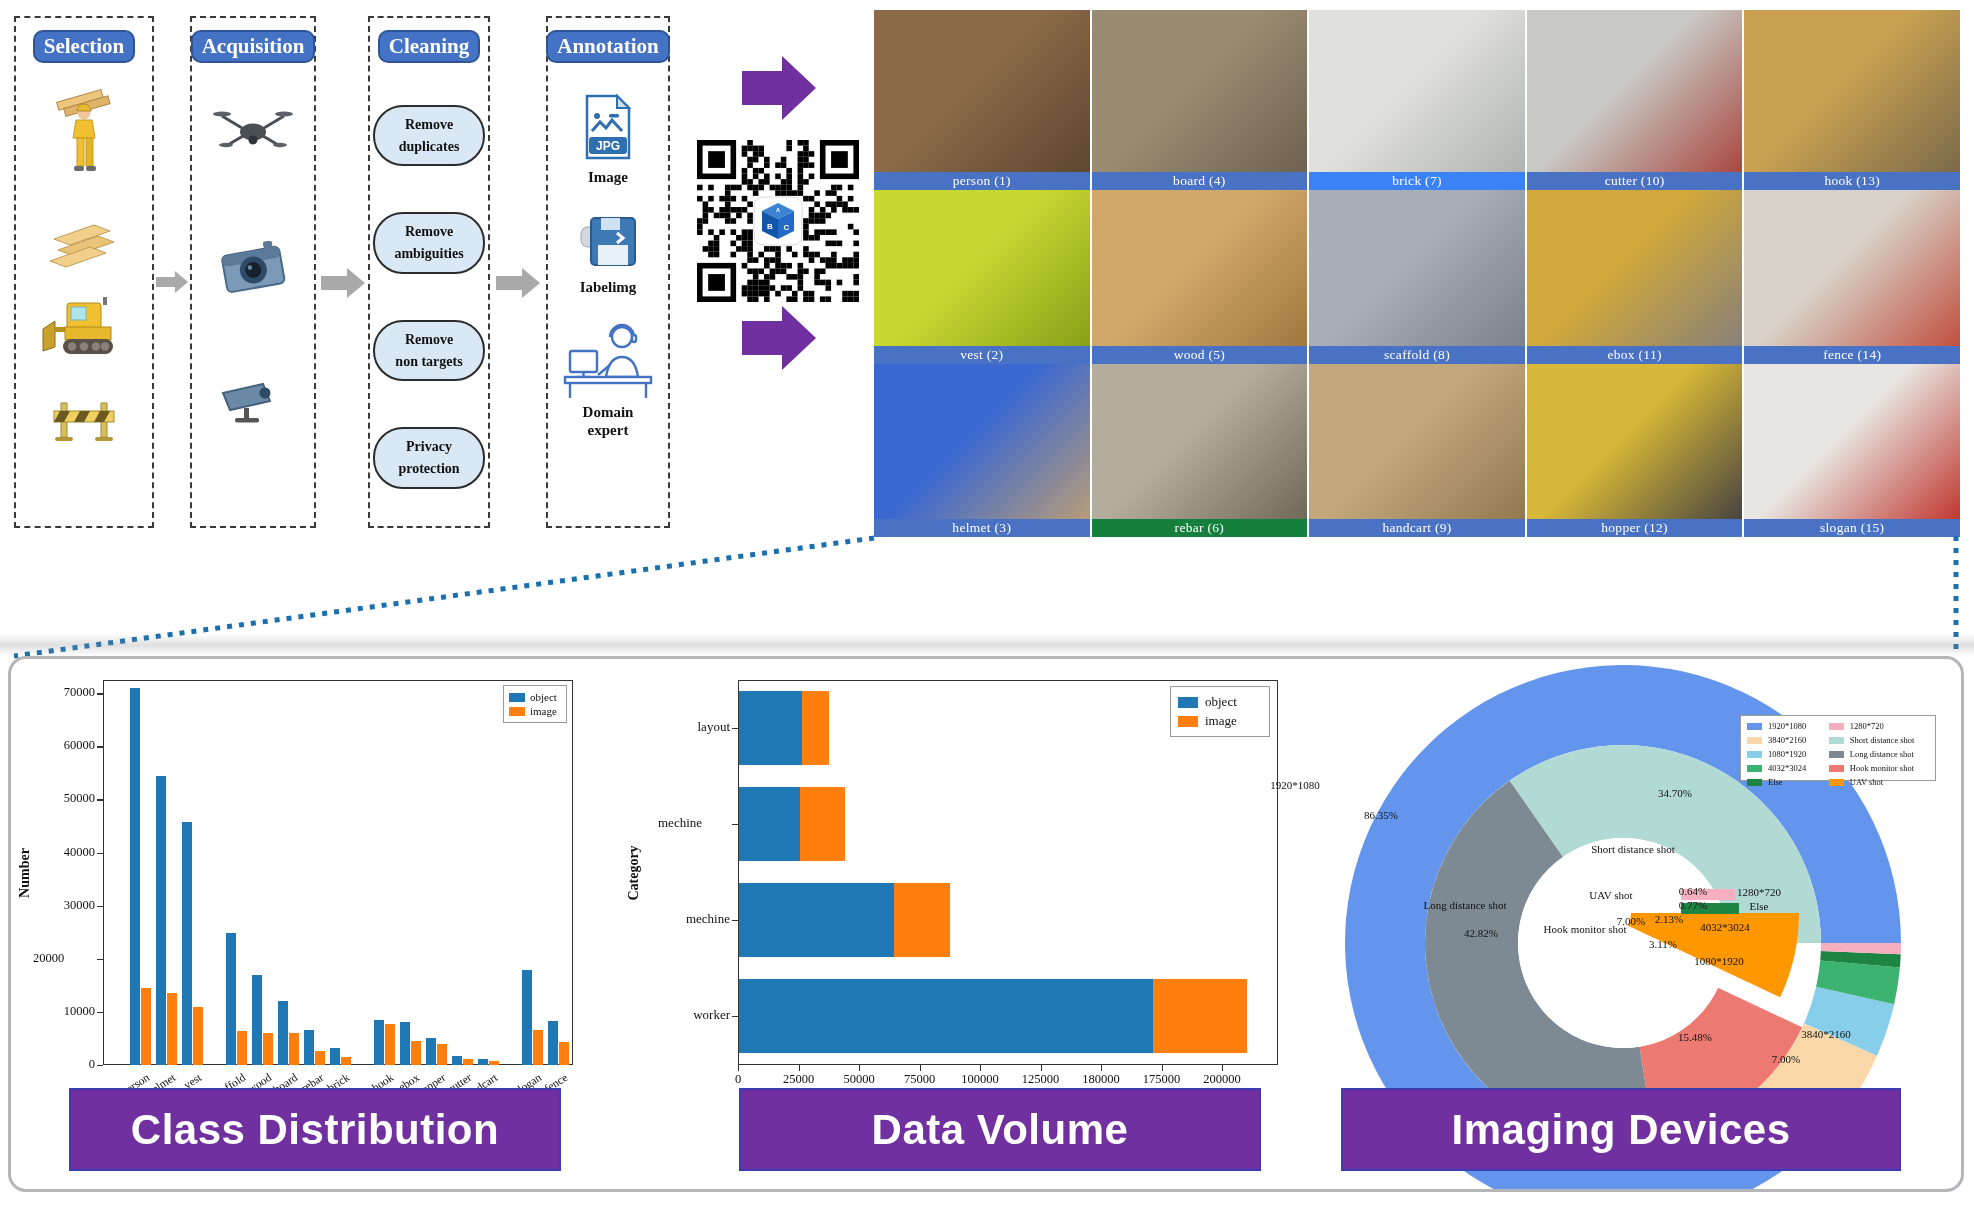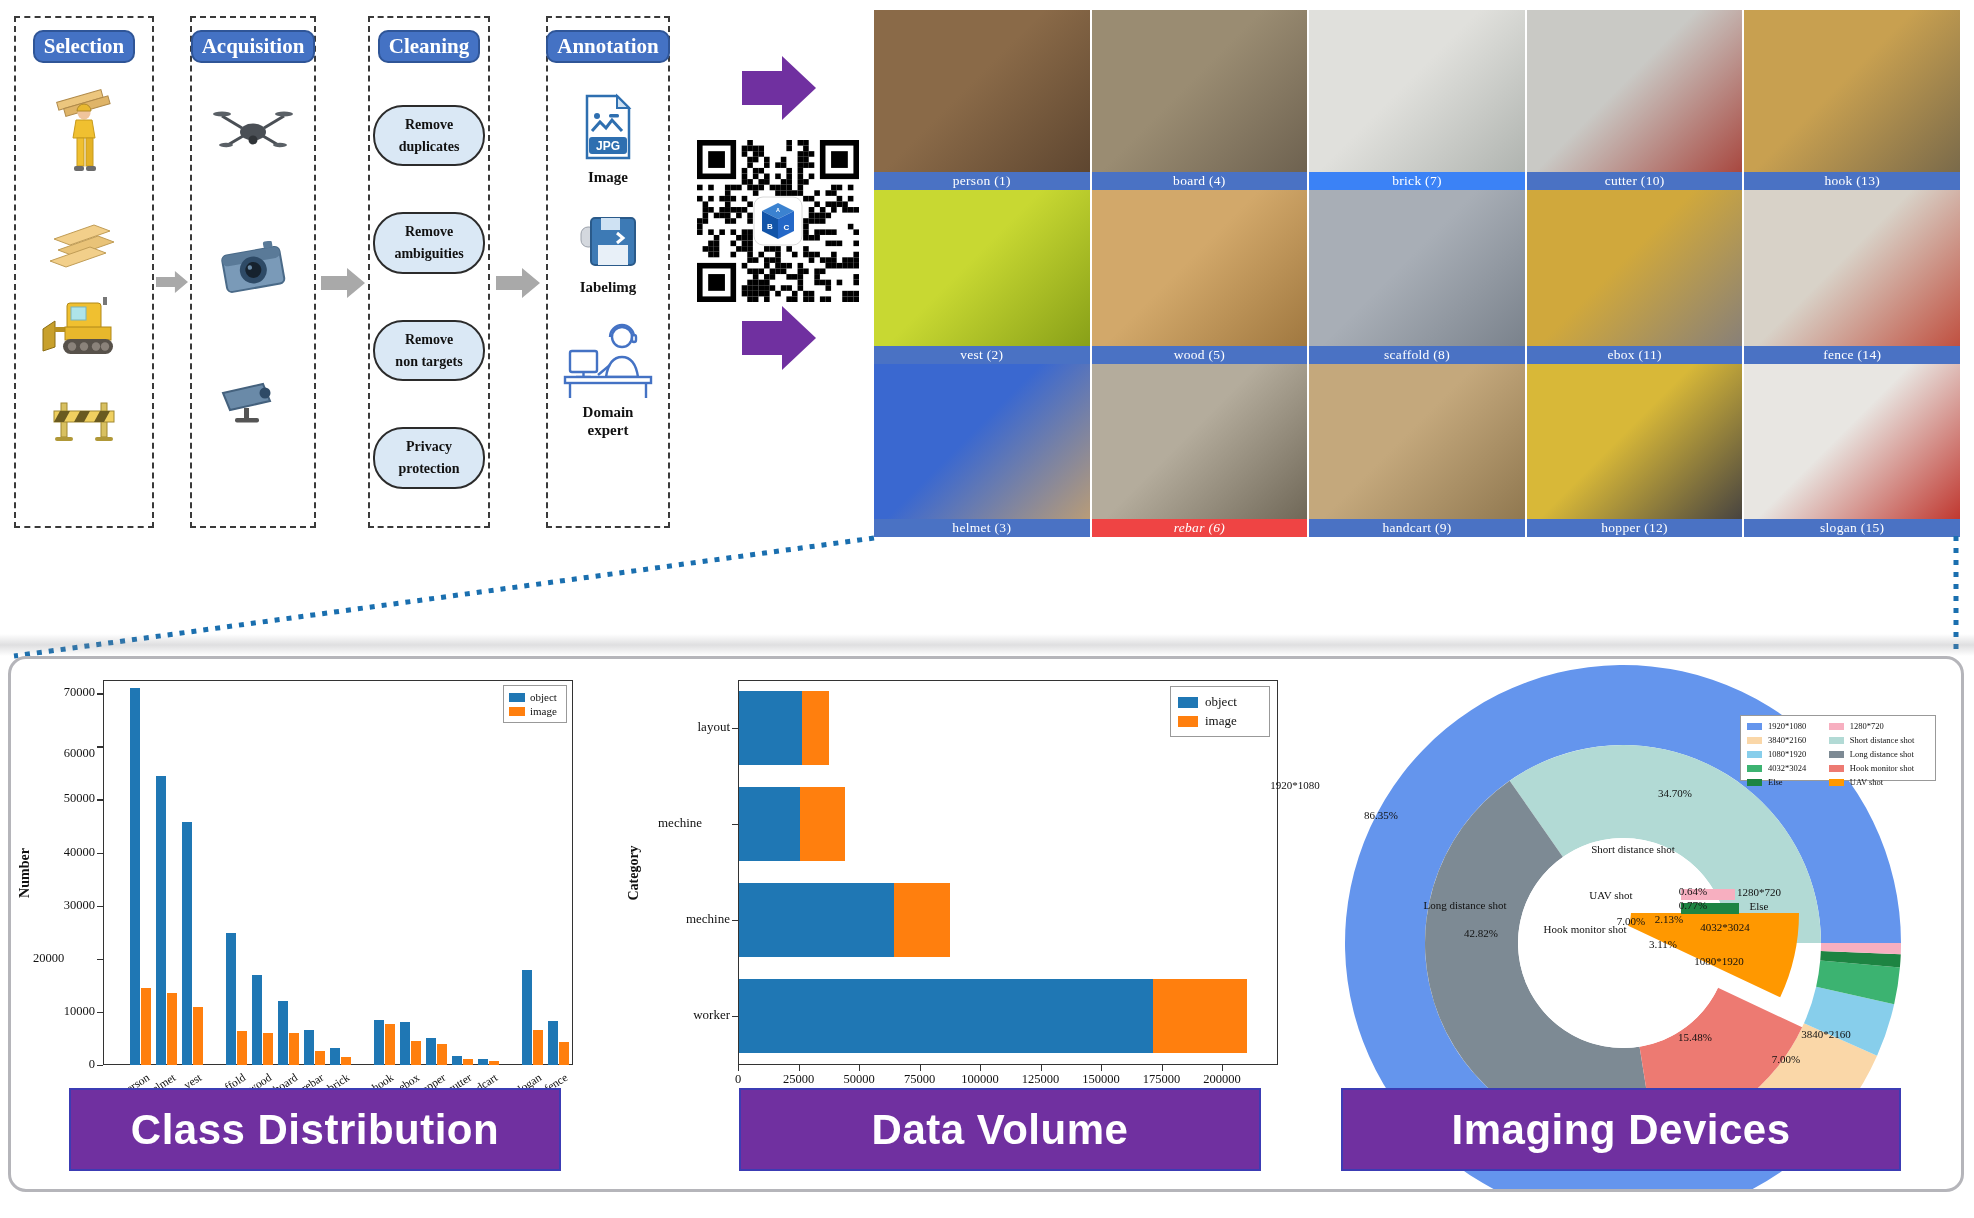--- a/index.html
+++ b/index.html
@@ -505,7 +505,7 @@
       <div class="gcell" style="background: linear-gradient(135deg, rgb(216, 184, 56) 0%, rgb(216, 184, 56) 45%, rgb(72, 68, 64) 100%);"></div>
       <div class="gcell" style="background: linear-gradient(135deg, rgb(232, 230, 226) 0%, rgb(232, 230, 226) 45%, rgb(192, 56, 48) 100%);"></div>
       <div class="gcell glabel" style="background: rgb(74, 114, 196);">helmet (3)</div>
-      <div class="gcell glabel" style="background: #ef4444; font-style: italic;">rebar (6)</div>
+      <div class="gcell glabel" style="background: #15803d;">rebar (6)</div>
       <div class="gcell glabel" style="background: rgb(74, 114, 196);">handcart (9)</div>
       <div class="gcell glabel" style="background: rgb(74, 114, 196);">hopper (12)</div>
       <div class="gcell glabel" style="background: rgb(74, 114, 196);">slogan (15)</div>

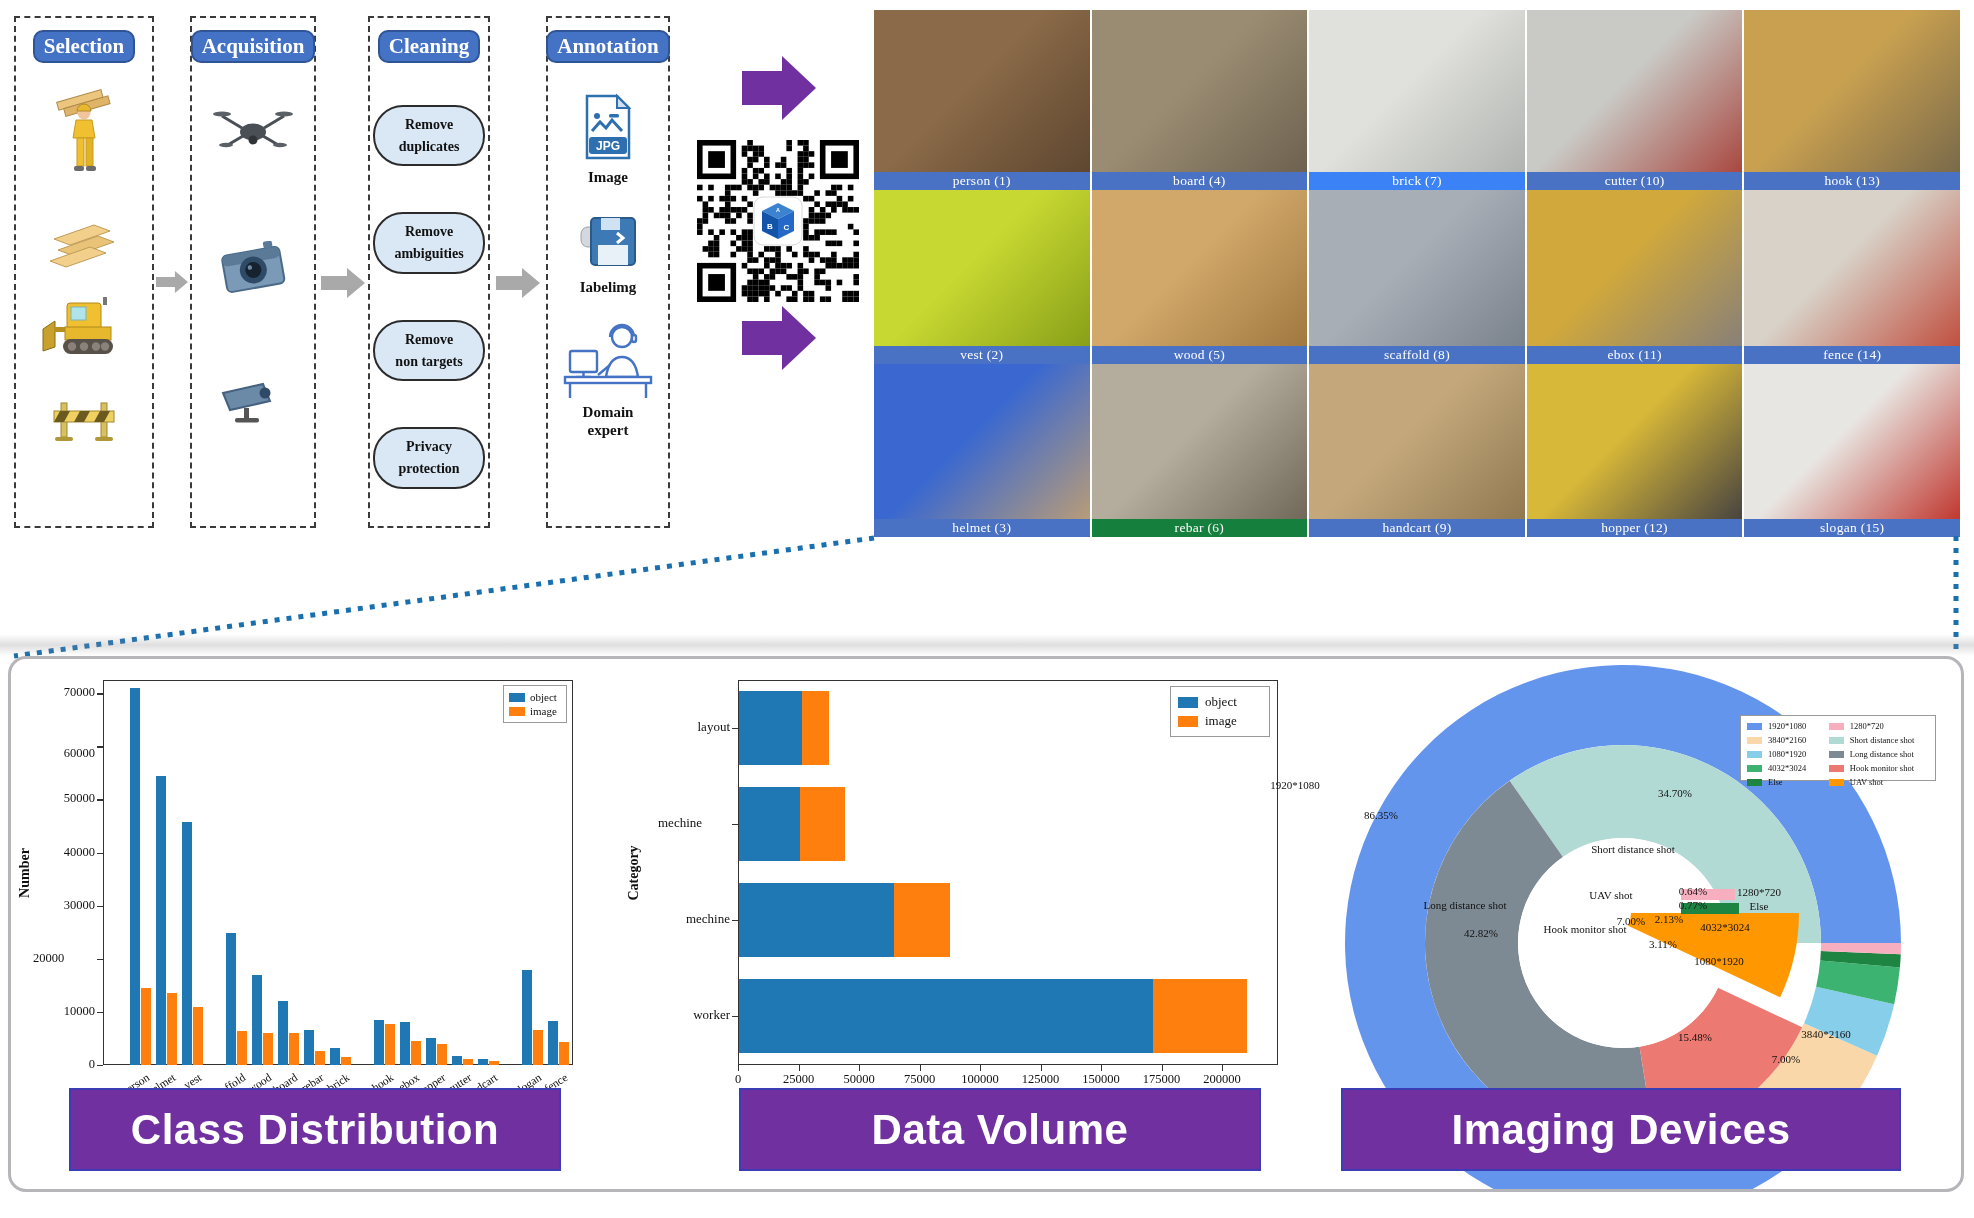--- a/index.html
+++ b/index.html
@@ -532,7 +532,7 @@
         <div style="left: 86px; top: 193.586px; width: 6px; height: 1.4px; background: rgb(51, 51, 51); position: absolute;"></div>
         <div style="left: 22px; top: 132.483px; width: 62px; text-align: right; font-size: 12.5px; position: absolute;">50000</div>
         <div style="left: 86px; top: 140.483px; width: 6px; height: 1.4px; background: rgb(51, 51, 51); position: absolute;"></div>
-        <div style="left: 22px; top: 79.3793px; width: 62px; text-align: right; font-size: 12.5px; position: absolute; margin-top: 8px;">60000</div>
+        <div style="left: 22px; top: 79.3793px; width: 62px; text-align: right; font-size: 12.5px; position: absolute;">60000</div>
         <div style="left: 86px; top: 87.3793px; width: 6px; height: 1.4px; background: rgb(51, 51, 51); position: absolute;"></div>
         <div style="left: 22px; top: 26.2759px; width: 62px; text-align: right; font-size: 12.5px; position: absolute;">70000</div>
         <div style="left: 86px; top: 34.2759px; width: 6px; height: 1.4px; background: rgb(51, 51, 51); position: absolute;"></div>

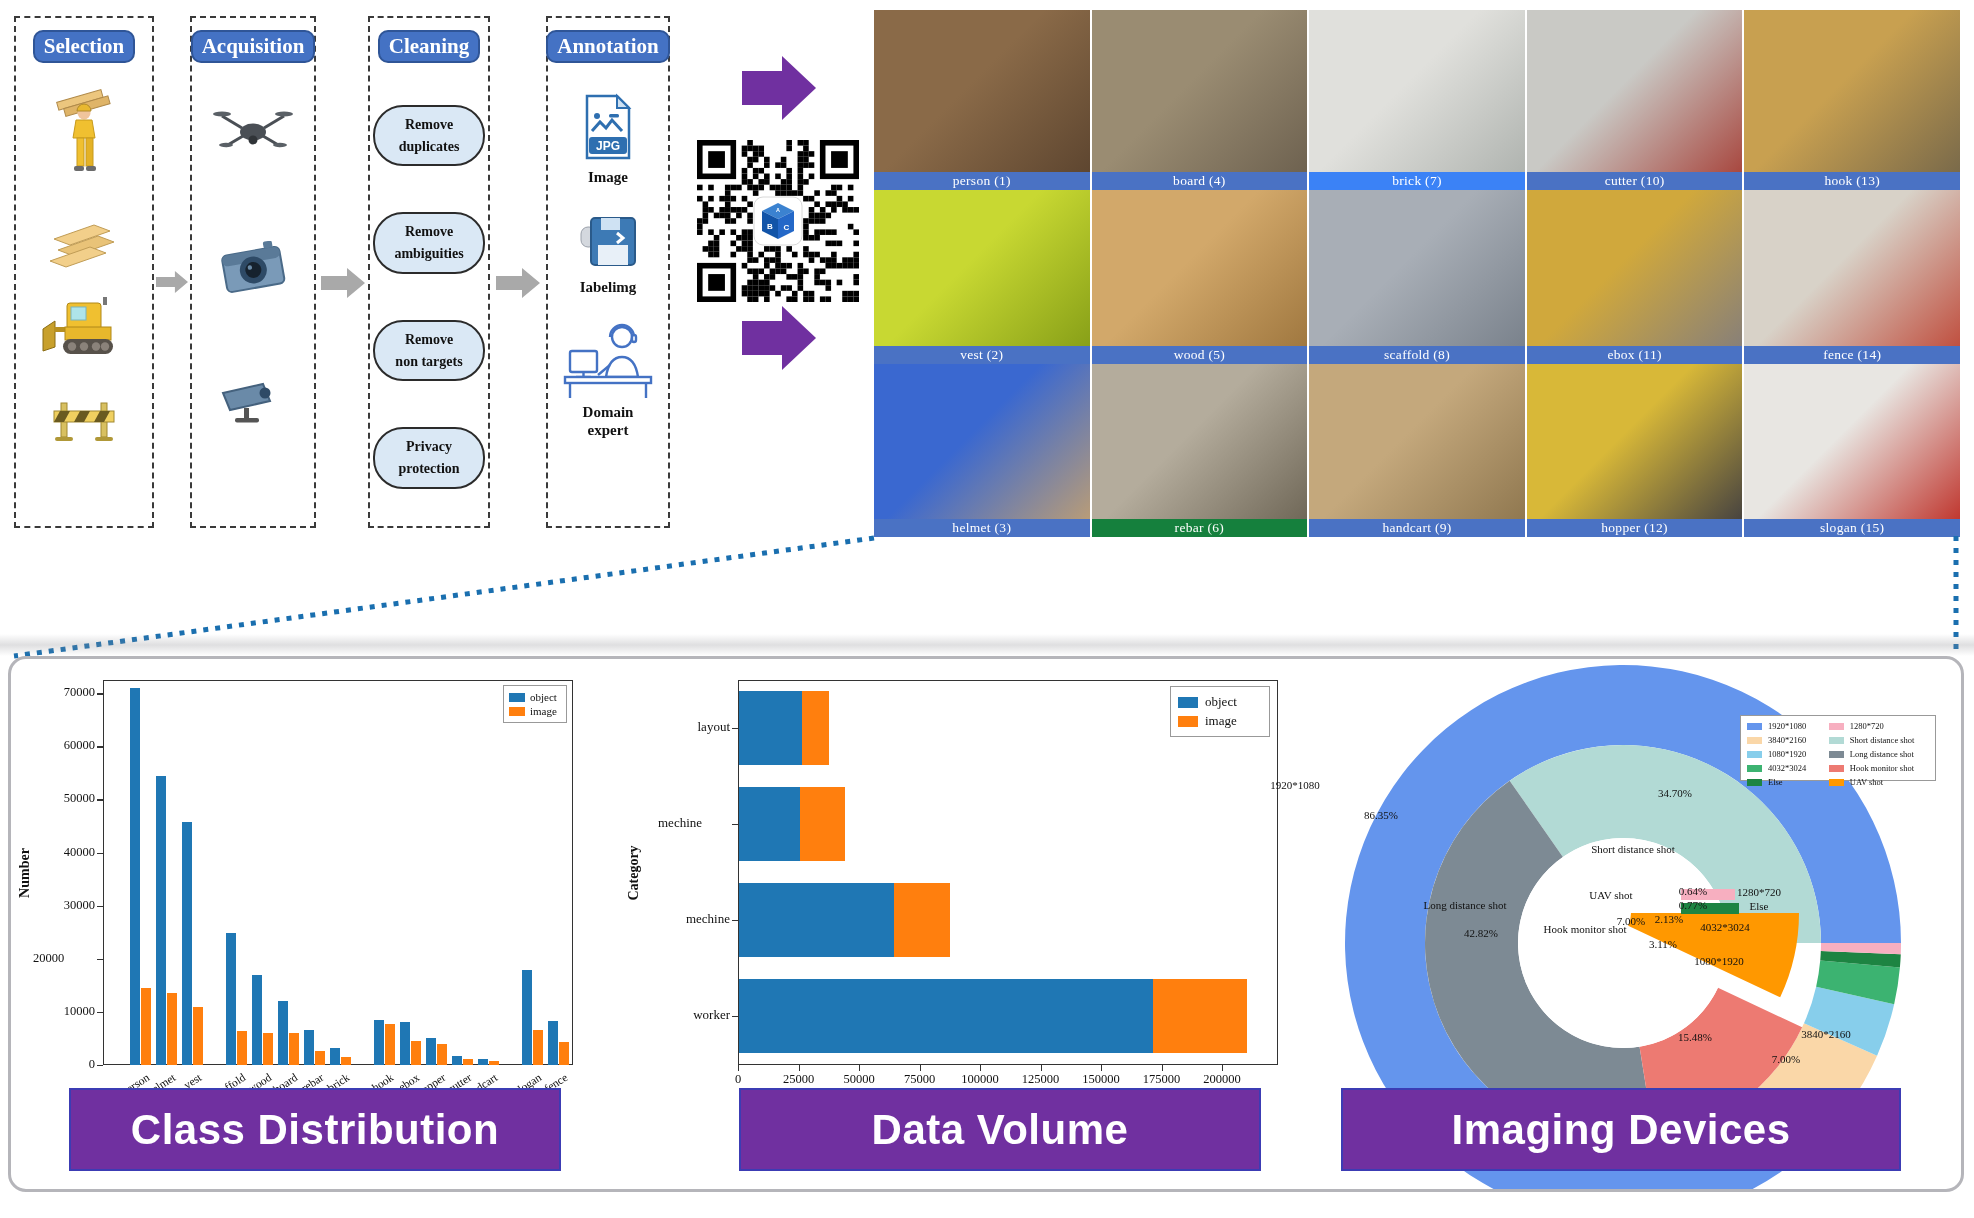--- a/index.html
+++ b/index.html
@@ -623,7 +623,7 @@
         <div style="left: 969px; top: 406px; width: 1.4px; height: 6px; background: rgb(51, 51, 51); position: absolute;"></div>
         <div style="left: 994.5px; top: 413px; width: 70px; text-align: center; font-size: 12.5px; position: absolute;">125000</div>
         <div style="left: 1029.5px; top: 406px; width: 1.4px; height: 6px; background: rgb(51, 51, 51); position: absolute;"></div>
-        <div style="left: 1055px; top: 413px; width: 70px; text-align: center; font-size: 12.5px; position: absolute;">150000</div>
+        <div style="left: 1055px; top: 413px; width: 70px; text-align: center; font-size: 12.5px; position: absolute;">180000</div>
         <div style="left: 1090px; top: 406px; width: 1.4px; height: 6px; background: rgb(51, 51, 51); position: absolute;"></div>
         <div style="left: 1115.5px; top: 413px; width: 70px; text-align: center; font-size: 12.5px; position: absolute;">175000</div>
         <div style="left: 1150.5px; top: 406px; width: 1.4px; height: 6px; background: rgb(51, 51, 51); position: absolute;"></div>

